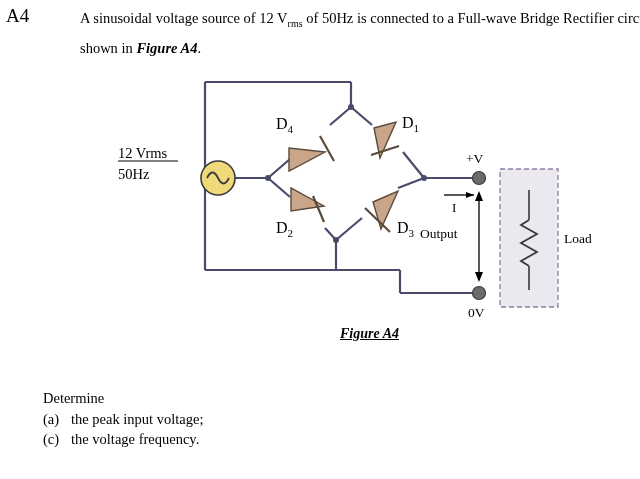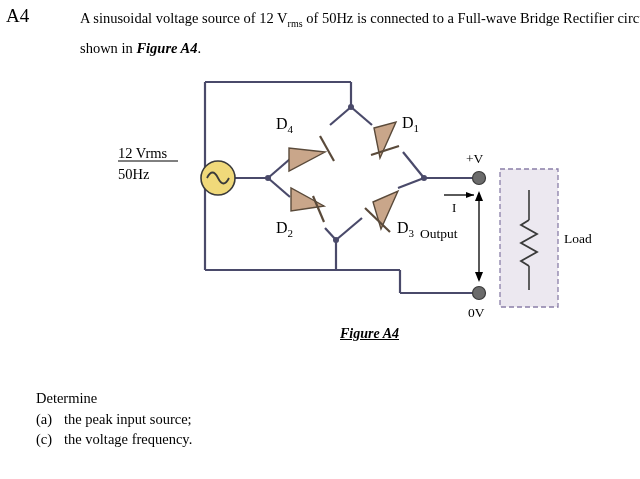--- a/index.html
+++ b/index.html
@@ -62,6 +62,7 @@
   }
   .determine div {
     white-space: pre;
+    margin-left: 7px;
   }
   .det-item {
     display: block;

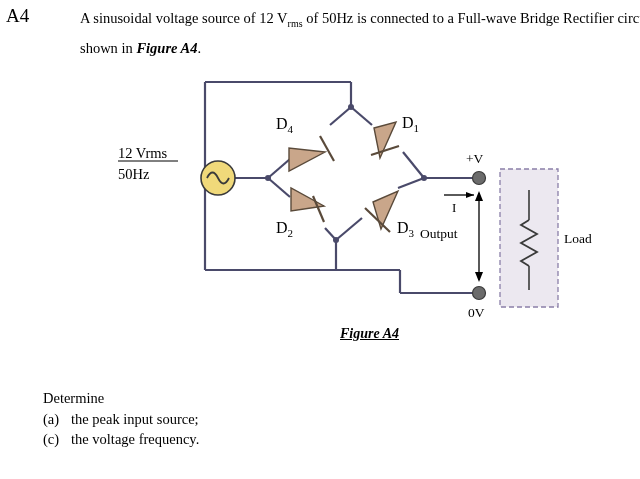--- a/index.html
+++ b/index.html
@@ -206,7 +206,7 @@
 
 <div class="determine">
   <div>Determine</div>
-  <div class="det-item"><span class="det-tag">(a)</span><span>the peak input source;</span></div>
+  <div class="det-item"><span class="det-tag">(a)</span><span>the peak input voltage;</span></div>
   <div class="det-item"><span class="det-tag">(c)</span><span>the voltage frequency.</span></div>
 </div>
 

